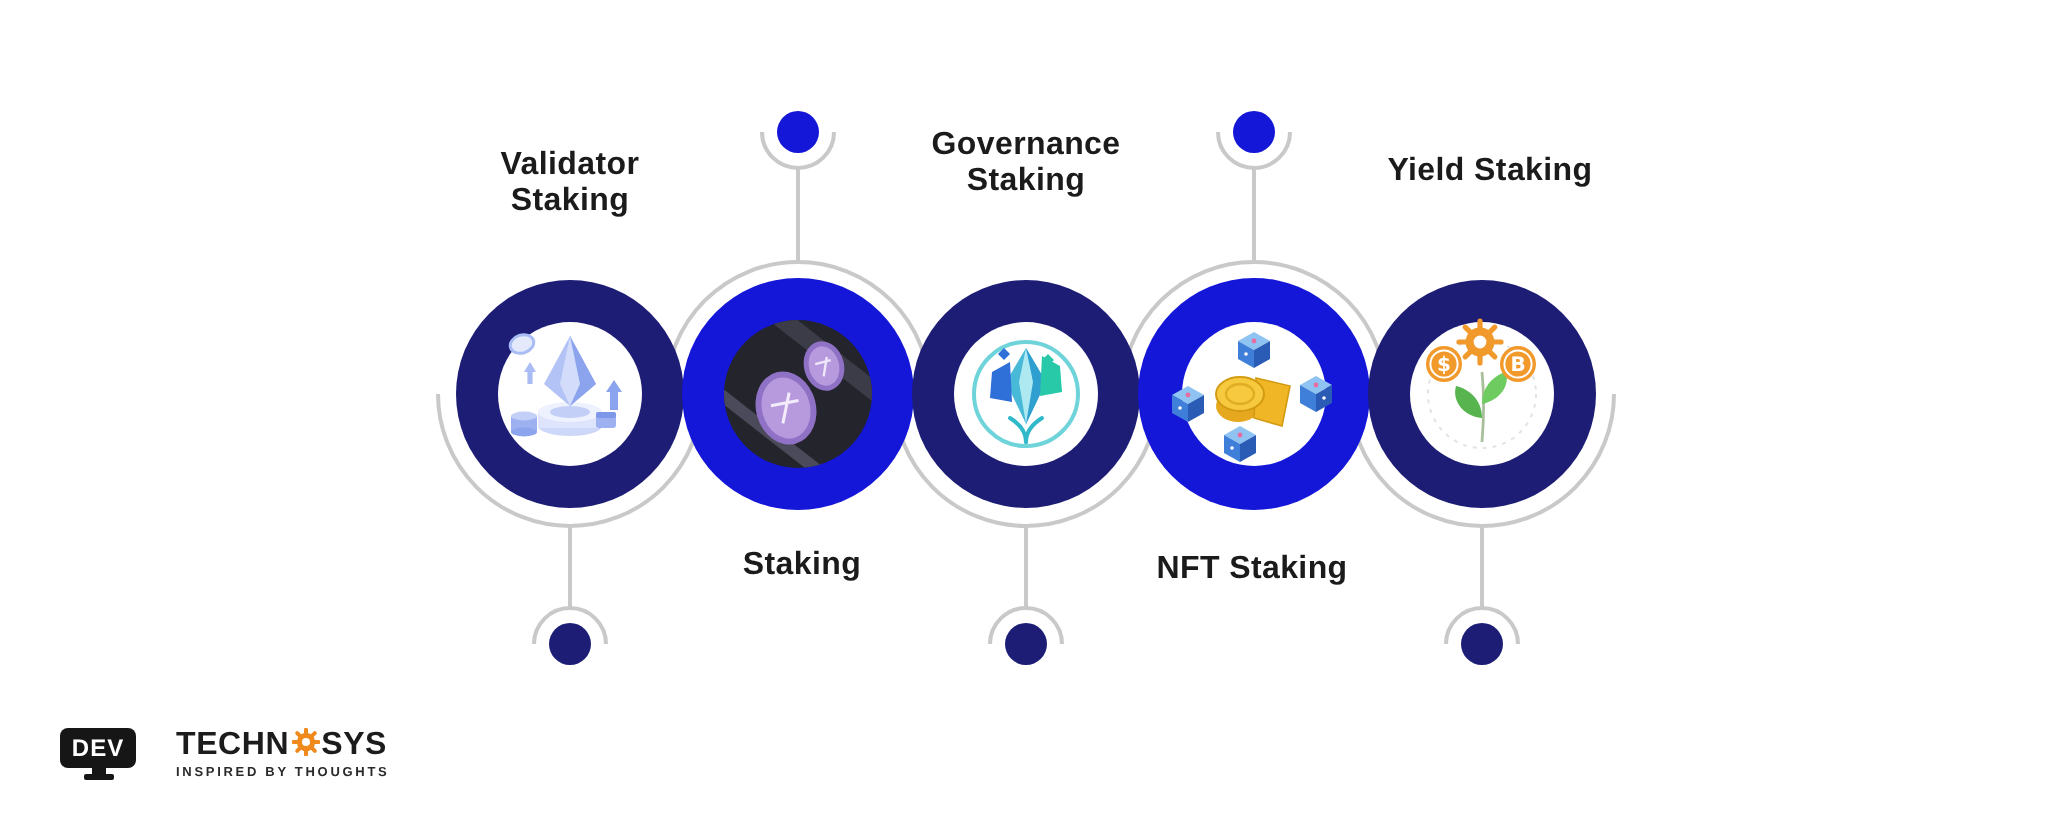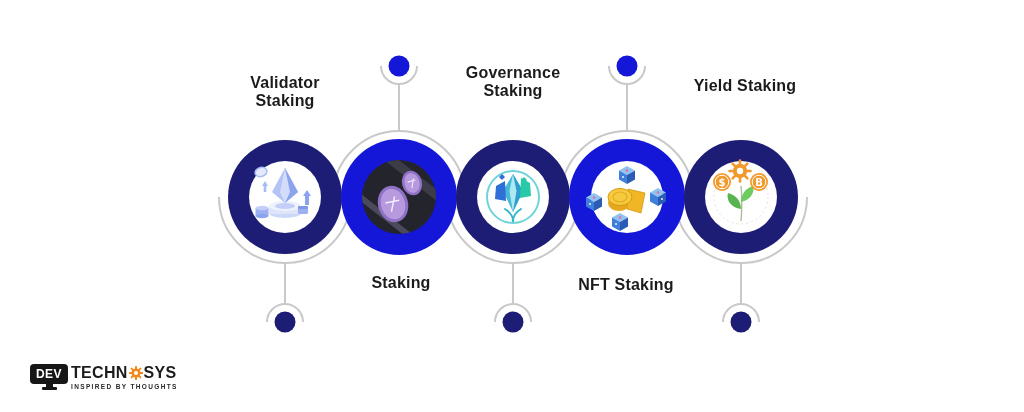--- a/index.html
+++ b/index.html
@@ -10,7 +10,7 @@
          font-size:16px;line-height:18px;color:#1b1b1b;letter-spacing:.2px;white-space:nowrap;}
   .label span{display:block;}
   
-  .logo{position:absolute;left:30px;top:364px;display:flex;align-items:flex-start;gap:3px;}
+  .logo{position:absolute;left:30px;top:364px;display:flex;align-items:flex-start;gap:20px;}
   .monitor-wrap{display:flex;flex-direction:column;align-items:center;}
   .monitor{width:38px;height:20px;background:#161616;border-radius:4px;display:flex;
            align-items:center;justify-content:center;}

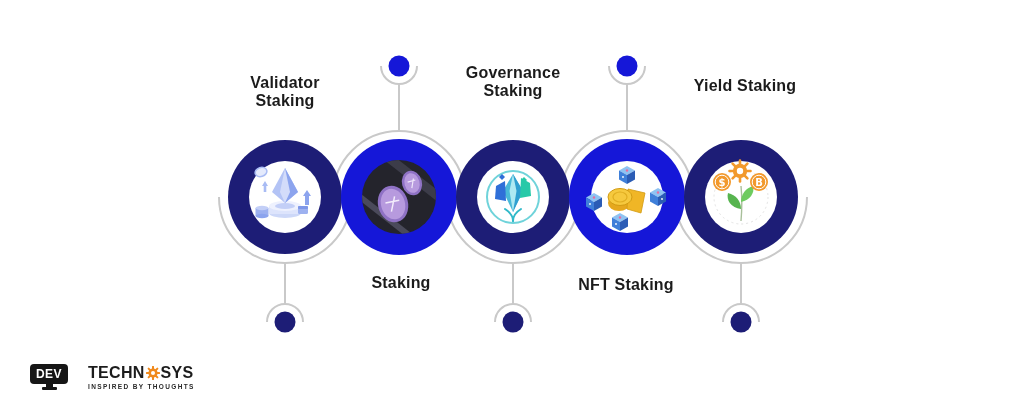--- a/index.html
+++ b/index.html
@@ -18,7 +18,7 @@
   .monitor-stand{width:7px;height:3px;background:#161616;}
   .monitor-base{width:15px;height:2.5px;background:#161616;border-radius:1px;}
   .logo-col{display:flex;flex-direction:column;}
-  .logo-name{display:flex;align-items:center;font-weight:700;font-size:16px;color:#1c1c1c;
+  .logo-name{display:flex;font-weight:700;font-size:16px;color:#1c1c1c;
              letter-spacing:.3px;line-height:17px;}
   .logo-name .gear{margin:0 1px;}
   .logo-tagline{font-size:6.5px;font-weight:700;letter-spacing:1.35px;color:#2a2a2a;

